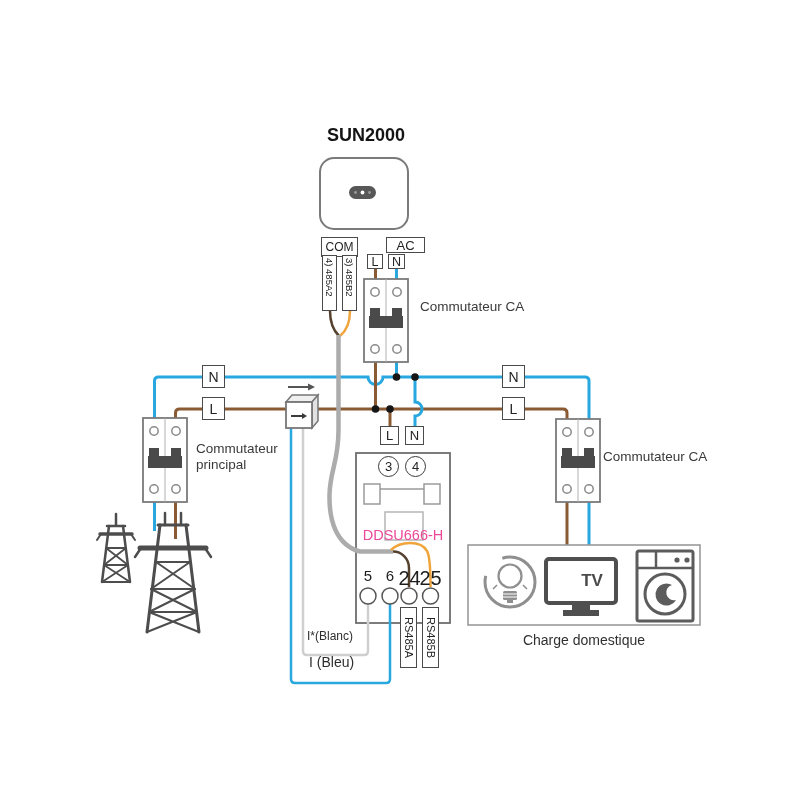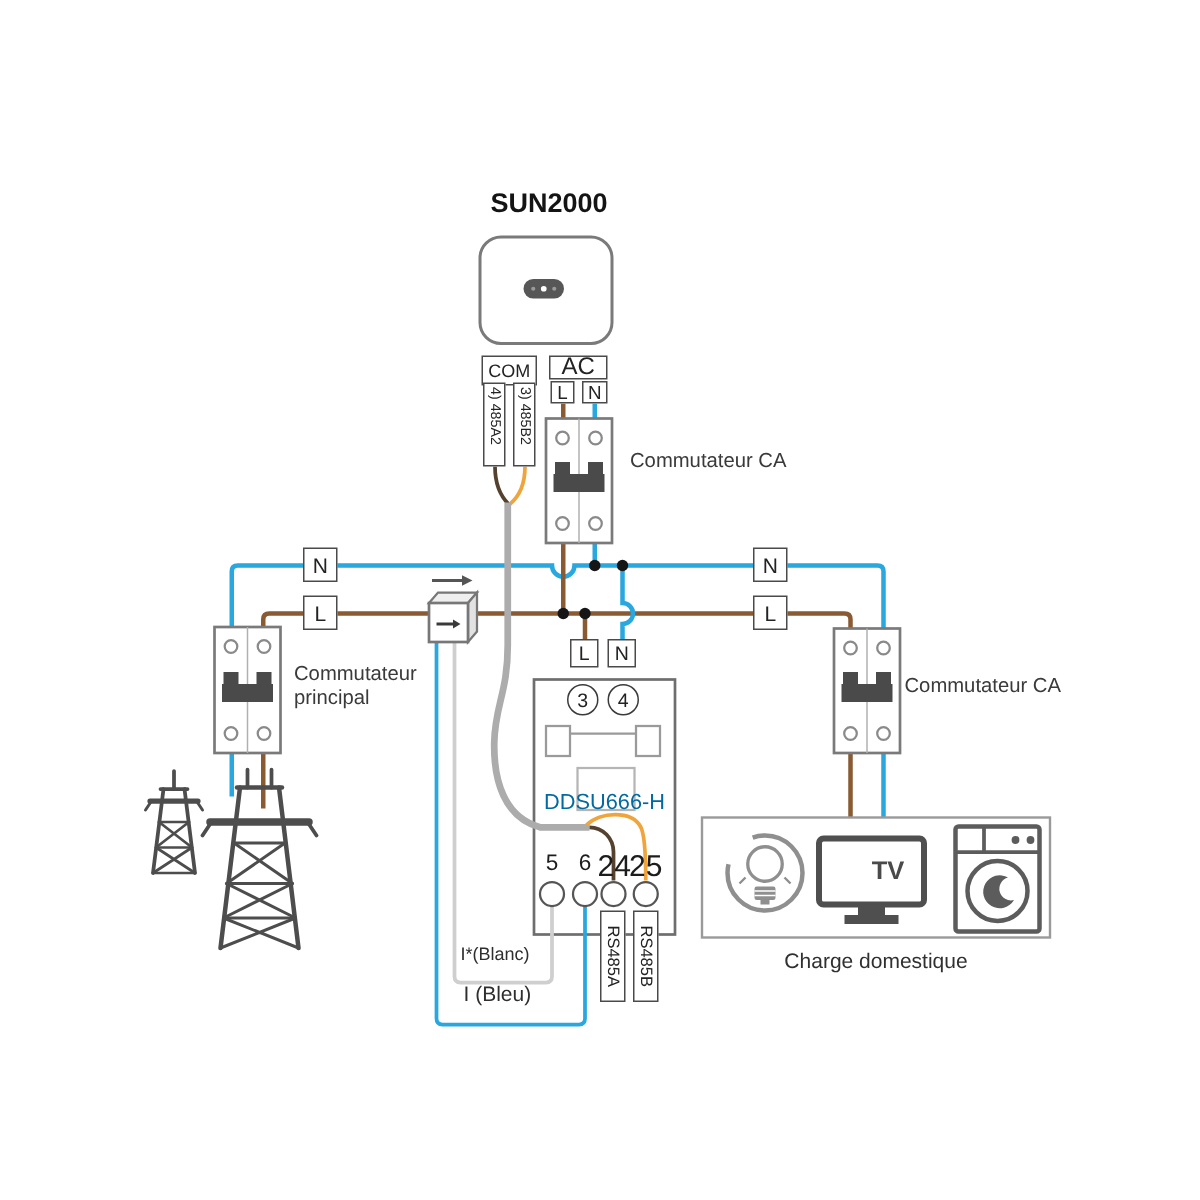--- a/index.html
+++ b/index.html
@@ -193,7 +193,7 @@
 <div class="box" style="left:321px;top:237px;width:37px;height:20px;font-size:12px;">COM</div>
 <div class="box vtext" style="left:322px;top:255px;width:15px;height:56px;font-size:9.5px;justify-content:flex-start;padding-top:2px;">4) 485A2</div>
 <div class="box vtext" style="left:342px;top:255px;width:15px;height:56px;font-size:9.5px;justify-content:flex-start;padding-top:2px;">3) 485B2</div>
-<div class="box" style="left:366px;top:237px;width:39px;height:16px;font-size:16px;">AC</div>
+<div class="box" style="left:386px;top:237px;width:39px;height:16px;font-size:13px;">AC</div>
 <div class="box" style="left:367px;top:254px;width:16px;height:15px;font-size:12.5px;">L</div>
 <div class="box" style="left:388px;top:254px;width:17px;height:15px;font-size:12.5px;">N</div>
 

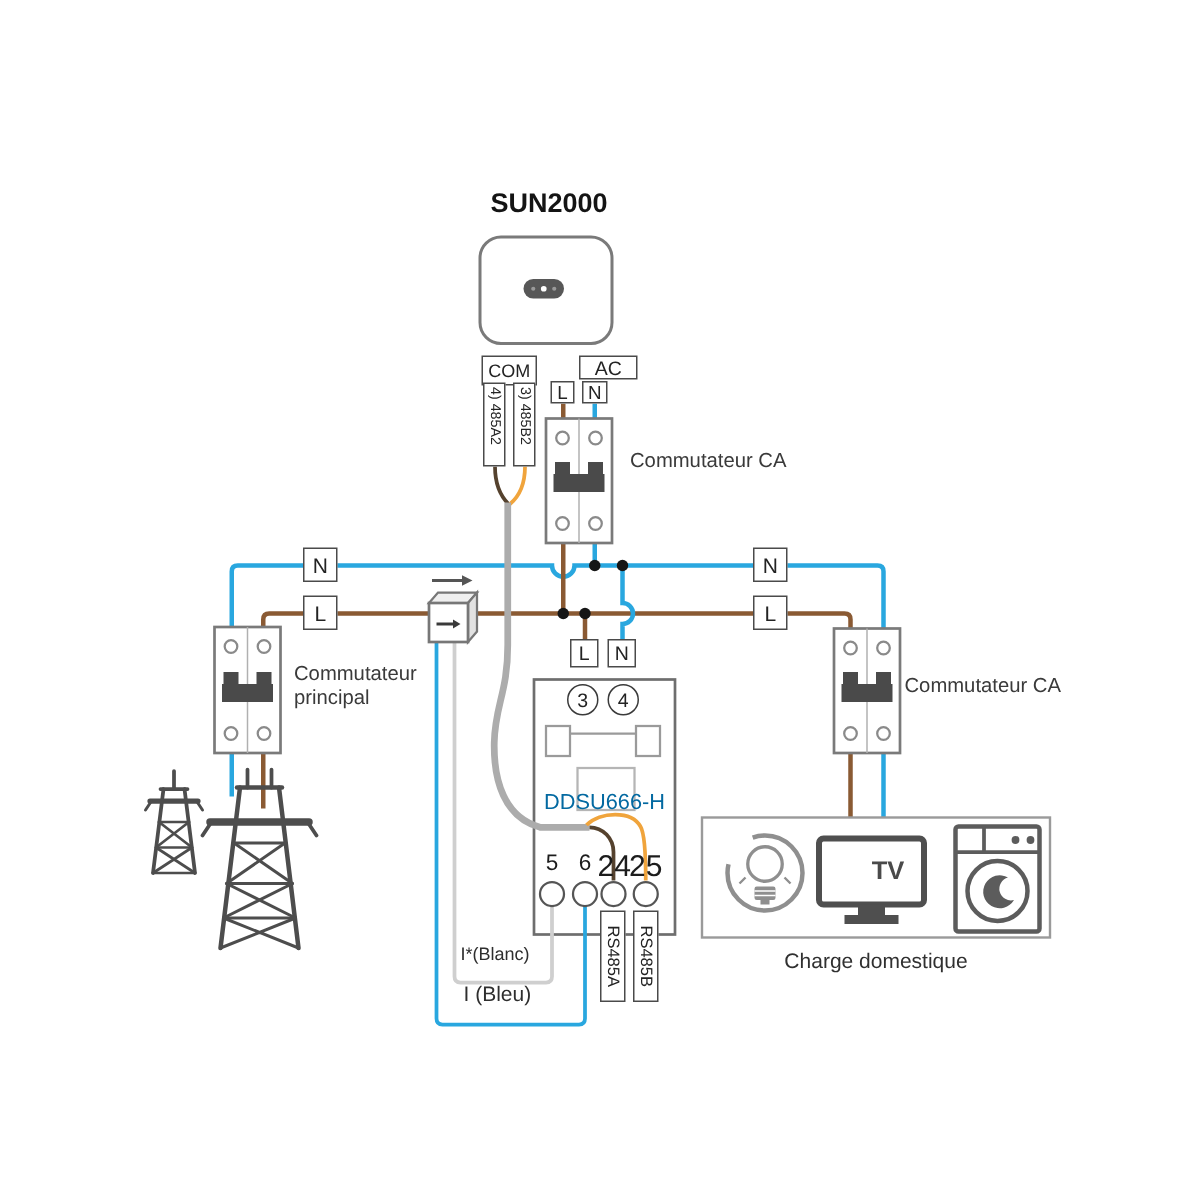--- a/index.html
+++ b/index.html
@@ -214,7 +214,7 @@
 <div class="box circ" style="left:378px;top:456px;width:21px;height:21px;font-size:13px;border-color:#3a3a3a;">3</div>
 <div class="box circ" style="left:405px;top:456px;width:21px;height:21px;font-size:13px;border-color:#3a3a3a;">4</div>
 
-<div class="lbl center" style="left:356px;top:527px;width:94px;font-size:14.5px;color:#0369a1;">DDSU666-H</div>
+<div class="lbl center" style="left:356px;top:527px;width:94px;font-size:14.5px;color:#ec4899;">DDSU666-H</div>
 
 <div class="lbl center" style="left:358px;top:567px;width:20px;font-size:15px;color:#1c1c1c;">5</div>
 <div class="lbl center" style="left:380px;top:567px;width:20px;font-size:15px;color:#1c1c1c;">6</div>

